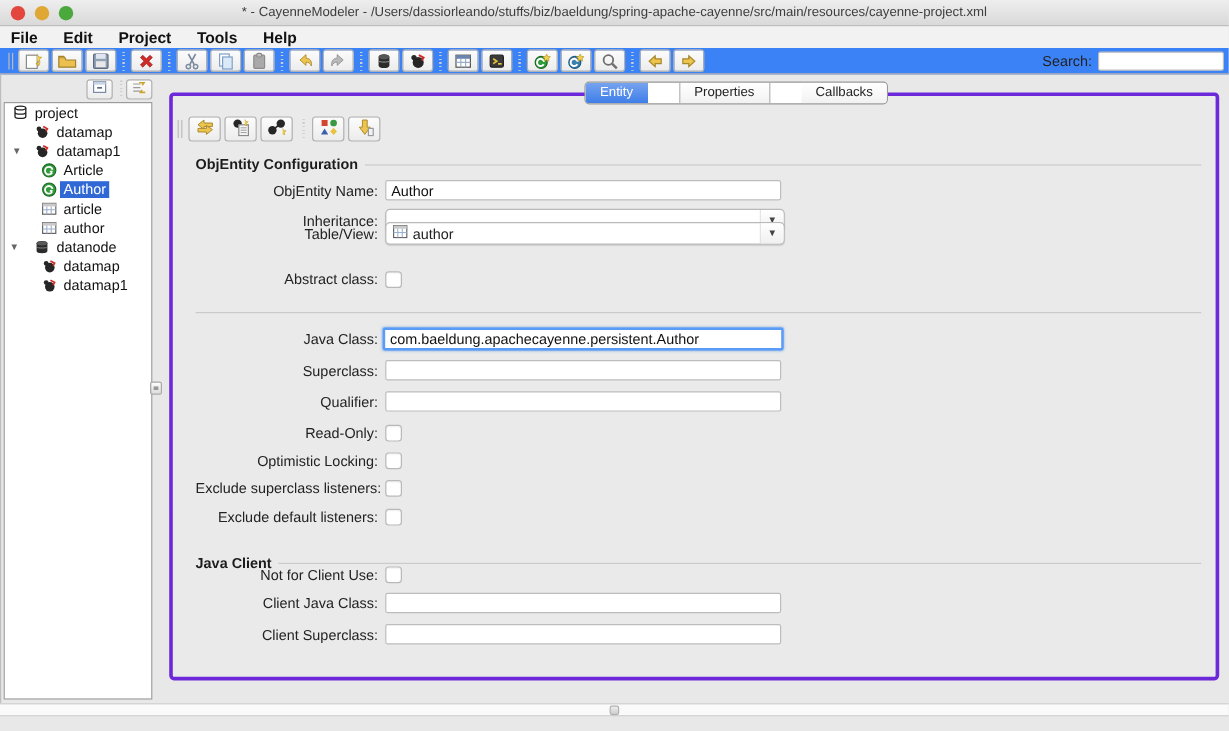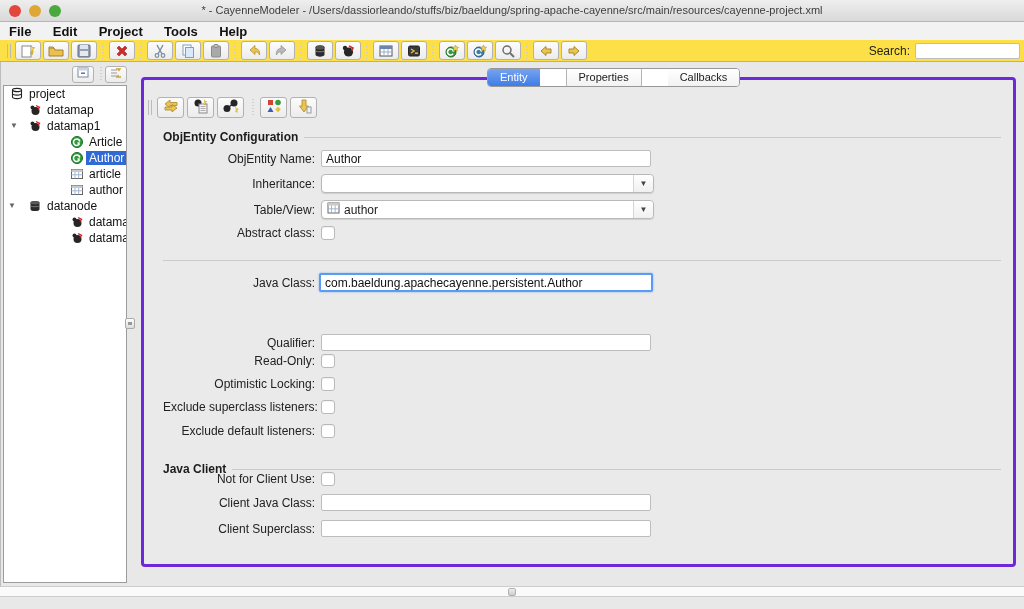--- a/index.html
+++ b/index.html
@@ -21,7 +21,7 @@
   .menubar .mi:first-child { }
 
   .toolbar { position:absolute; left:0; top:40px; width:1024px; height:22px;
-    background:#fde047; border-bottom:1px solid #aeaeae; display:flex; align-items:center; padding:0 4px; }
+    background:#3b82f6; border-bottom:1px solid #aeaeae; display:flex; align-items:center; padding:0 4px; }
   .tb-grip { width:4px; height:14px; border-left:1px solid #bbb; border-right:1px solid #bbb; margin:0 3px; }
   .tb-sep { width:6px; height:16px; margin:0 2px;
     background:repeating-linear-gradient(#cfcfcf 0 1px, transparent 1px 3px); background-size:2px 100%; background-repeat:no-repeat; background-position:center; }

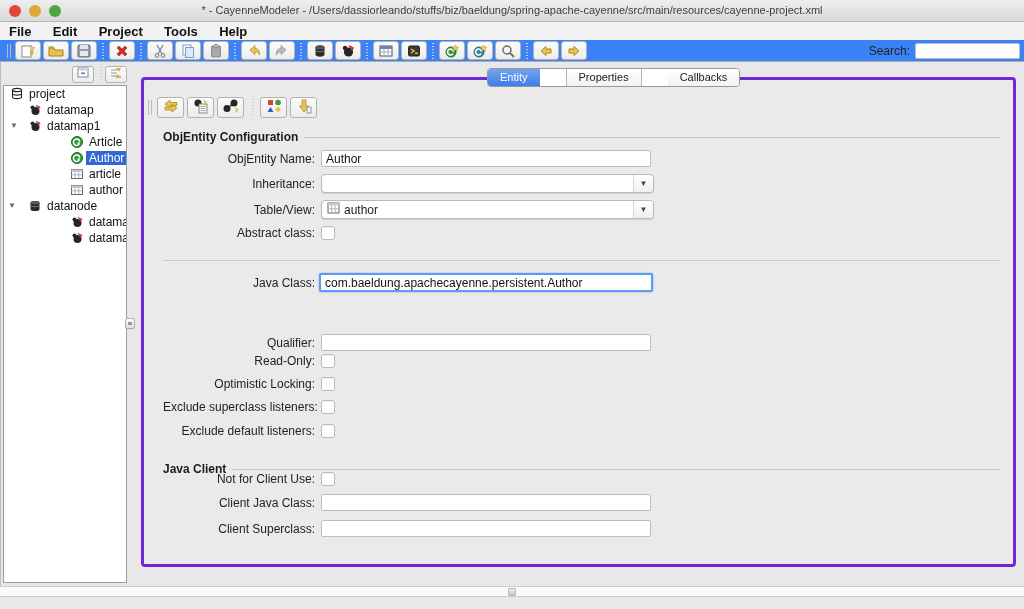--- a/index.html
+++ b/index.html
@@ -44,7 +44,7 @@
   .tree-row .ticon { width:14px; height:14px; display:inline-flex; align-items:center; justify-content:center; flex:none; }
   .tree-row .tlabel { padding:0 3px; margin-left:2px; }
   .tree-row .tlabel.selected { background:#3069d6; color:#fff; }
-  .ind0 { padding-left:6px; } .ind1 { padding-left:24px; } .ind2 { padding-left:66px; }
+  .ind0 { padding-left:6px; } .ind1 { padding-left:24px; } .ind2 { padding-left:30px; }
 
   .vsplit { position:absolute; left:127px; top:62px; width:6px; height:523px; }
   .vsplit-handle { position:absolute; left:-2px; top:256px; width:10px; height:11px;

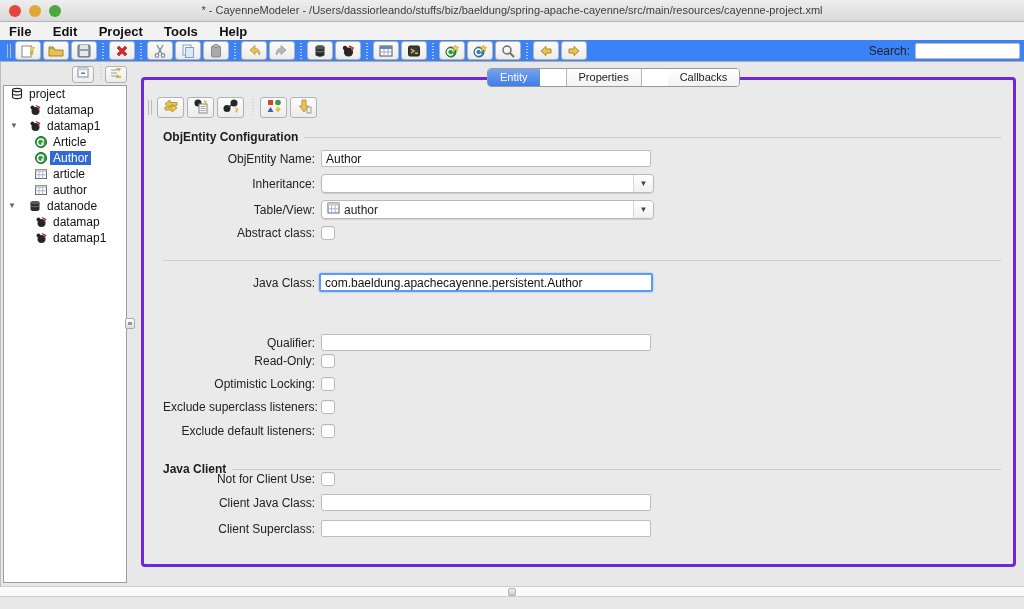--- a/index.html
+++ b/index.html
@@ -472,7 +472,7 @@
     </span>
   </div>
 
-  <div class="frow" style="top:120px;height:19px">
+  <div class="frow" style="top:105px;height:19px">
     <span class="flabel">Table/View:</span>
     <span class="fcombo">
       <span class="cval">

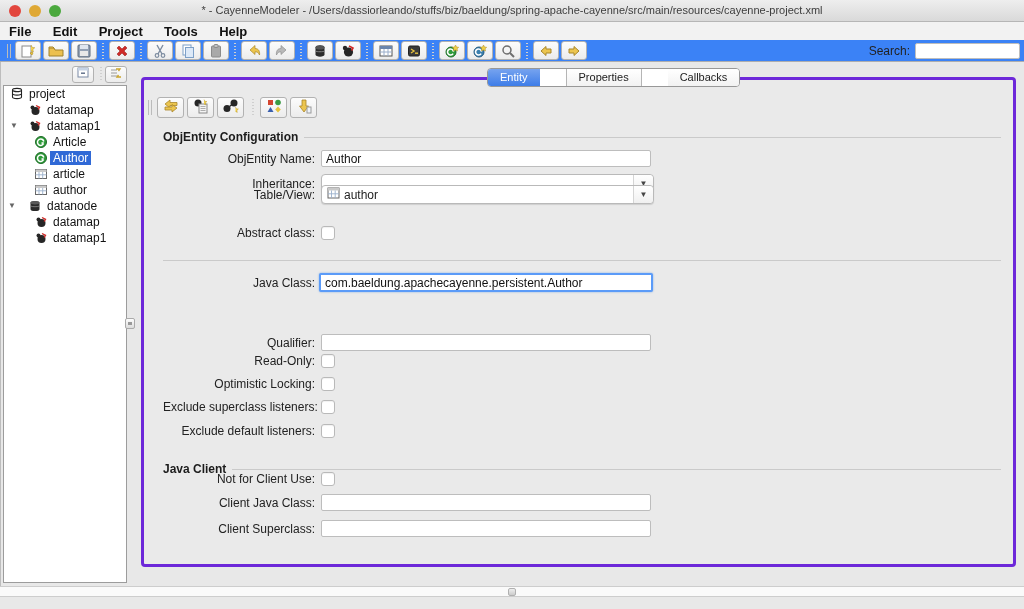--- a/index.html
+++ b/index.html
@@ -499,6 +499,10 @@
     <input class="ftext focused" value="com.baeldung.apachecayenne.persistent.Author" style="">
   </div>
 
+  <div class="frow" style="top:220px;height:17px">
+    <span class="flabel">Superclass:</span>
+    <input class="ftext" value="" style="">
+  </div>
 
   <div class="frow" style="top:254px;height:17px">
     <span class="flabel">Qualifier:</span>

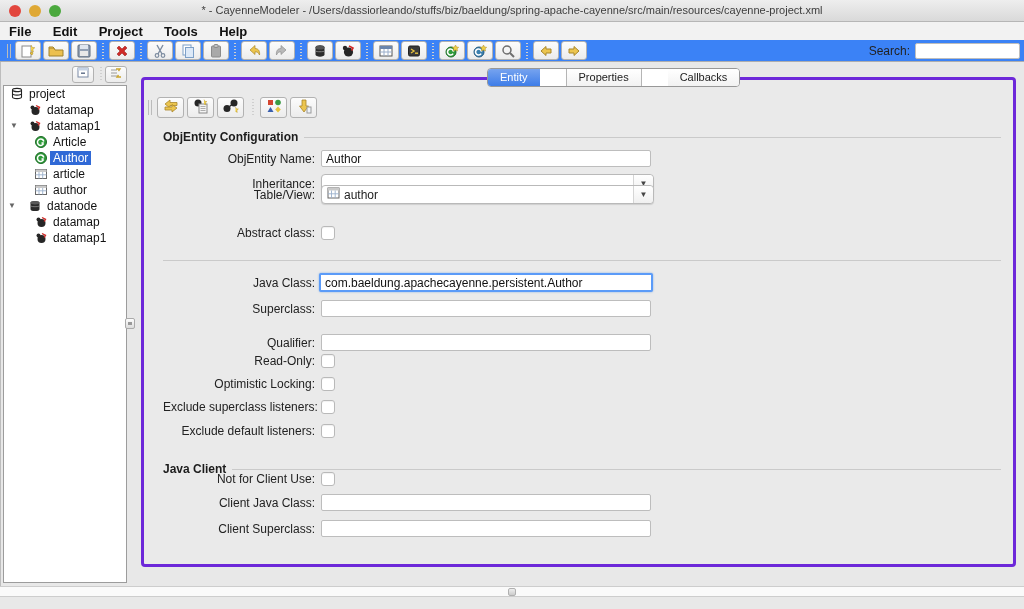--- a/index.html
+++ b/index.html
@@ -504,7 +504,7 @@
     <input class="ftext" value="" style="">
   </div>
 
-  <div class="frow" style="top:254px;height:17px">
+  <div class="frow" style="top:246px;height:17px">
     <span class="flabel">Qualifier:</span>
     <input class="ftext" value="" style="">
   </div>

